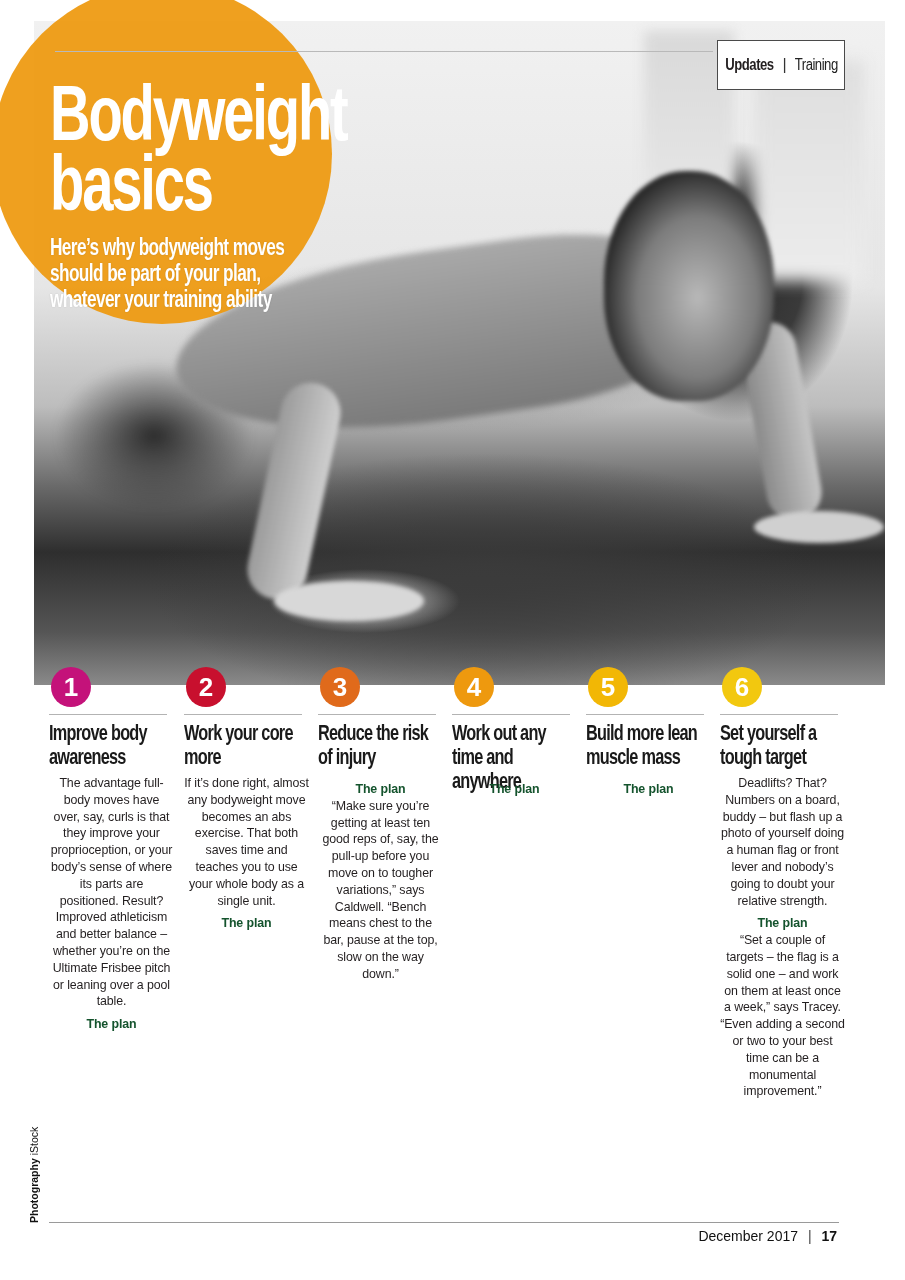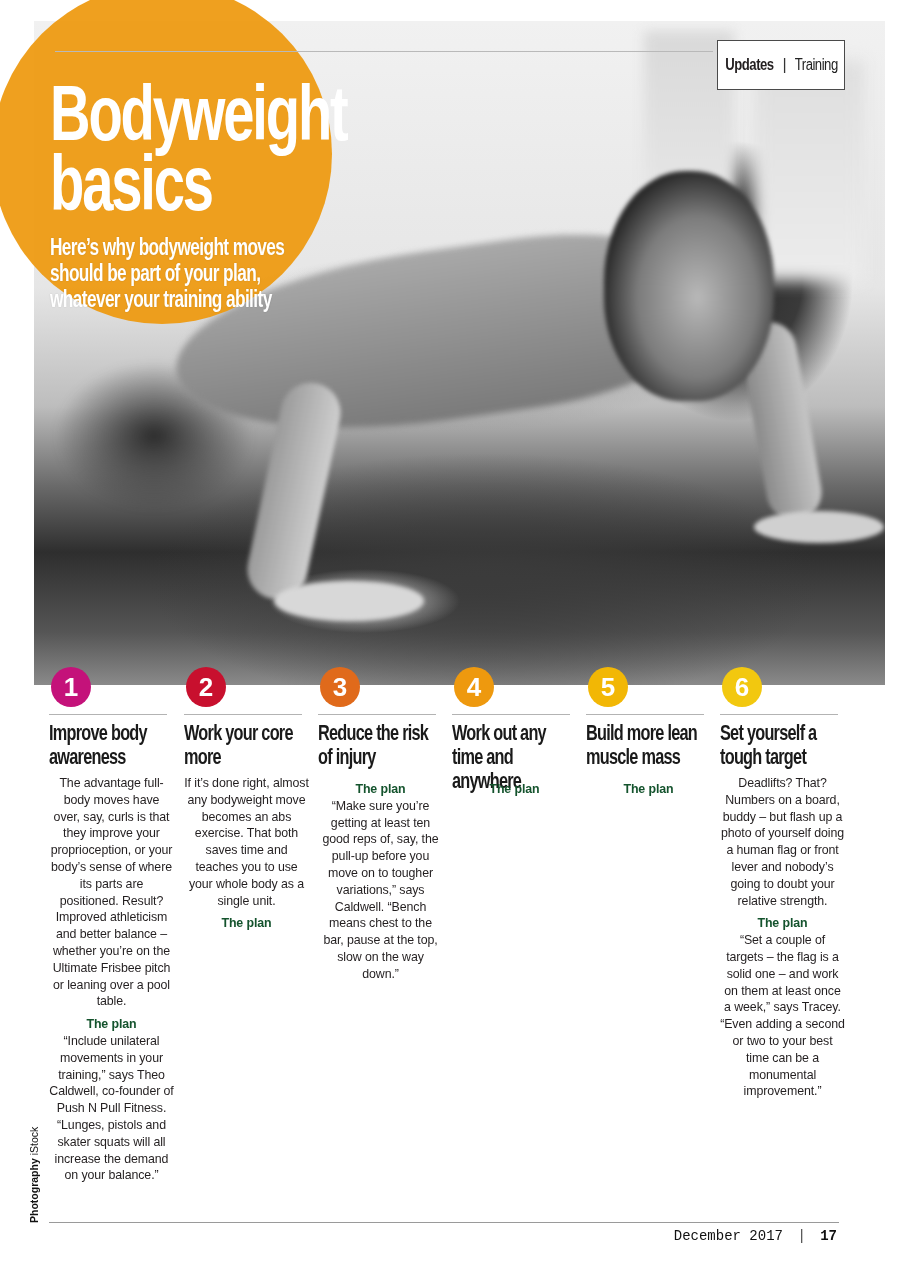--- a/index.html
+++ b/index.html
@@ -128,7 +128,6 @@
     <div class="col-body">
       <p>The advantage full-body moves have over, say, curls is that they improve your proprioception, or your body’s sense of where its parts are positioned. Result? Improved athleticism and better balance – whether you’re on the Ultimate Frisbee pitch or leaning over a pool table.</p>
       <p class="plan-label">The plan</p>
-      <p>“Include unilateral movements in your training,” says Theo Caldwell, co-founder of Push N Pull Fitness. “Lunges, pistols and skater squats will all increase the demand on your balance.”</p>
     </div>
   </div>
 

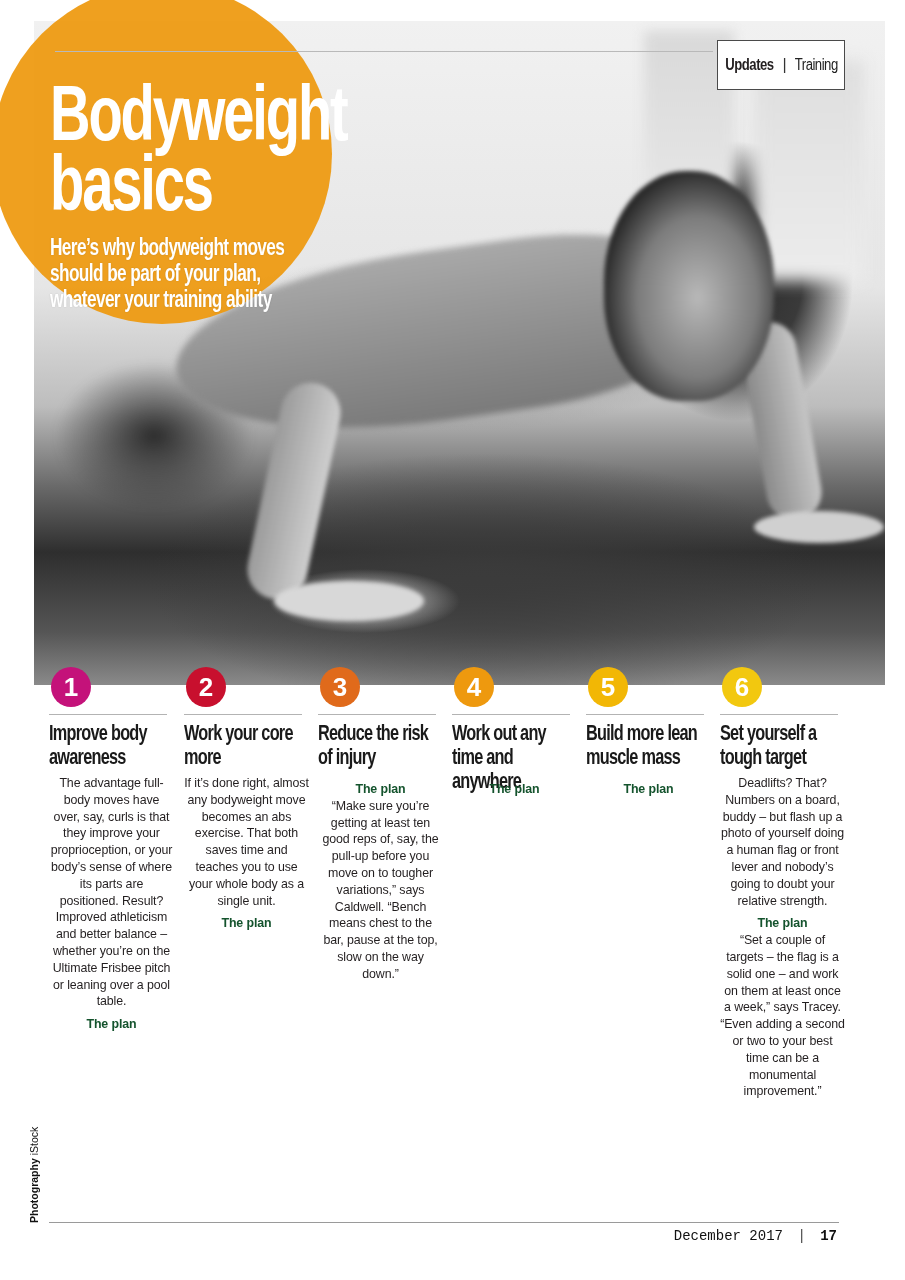--- a/index.html
+++ b/index.html
@@ -85,7 +85,7 @@
 
   .bottom-rule { position: absolute; left: 49px; top: 1222px; width: 790px; height: 1px; background: #9a9a9a; }
   .folio {
-    position: absolute; right: 68px; top: 1228px; font-family: Liberation Mono, monospace; font-size: 14px; color: #111;
+    position: absolute; right: 68px; top: 1228px; font-family: Liberation Sans, sans-serif; font-size: 14px; color: #111;
   }
   .folio .sep { margin: 0 6px; color: #444; }
   .folio .page { font-weight: bold; }

